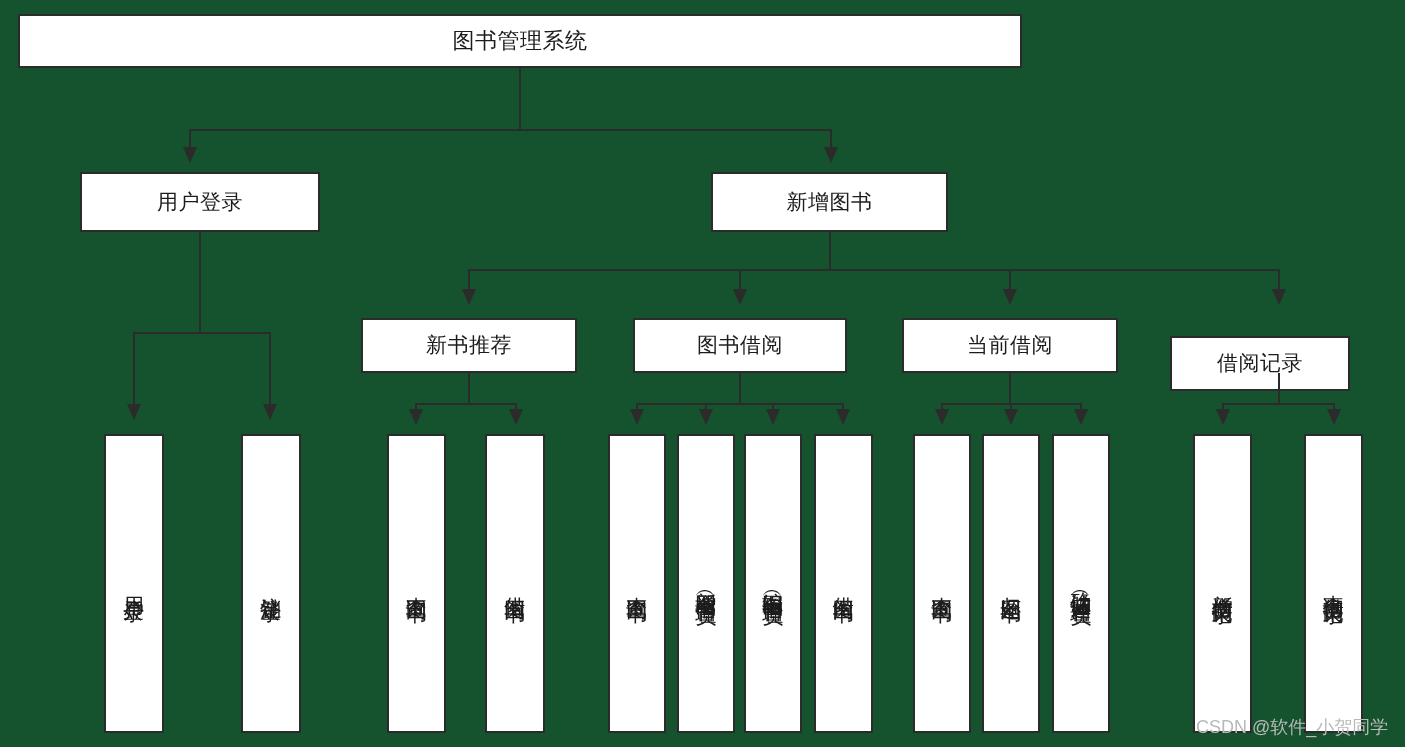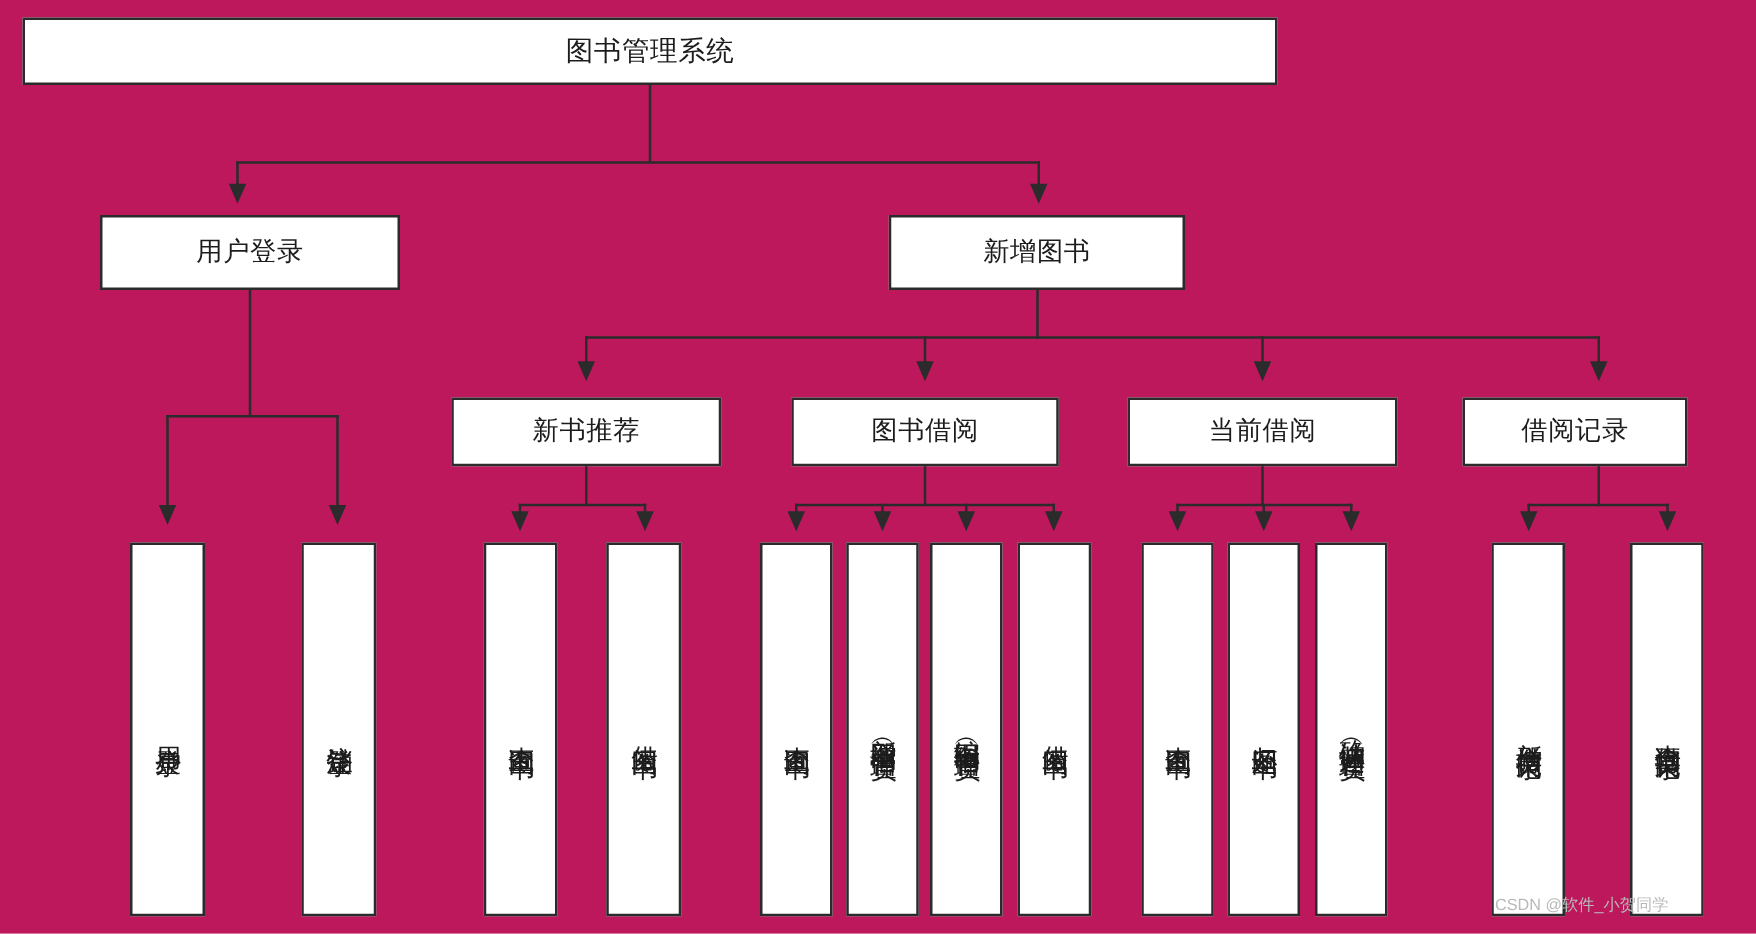--- a/index.html
+++ b/index.html
@@ -11,7 +11,7 @@
     position:relative;
     width:1405px;
     height:747px;
-    background:#be185d;
+    background:#14532d;
     overflow:hidden;
   }
   

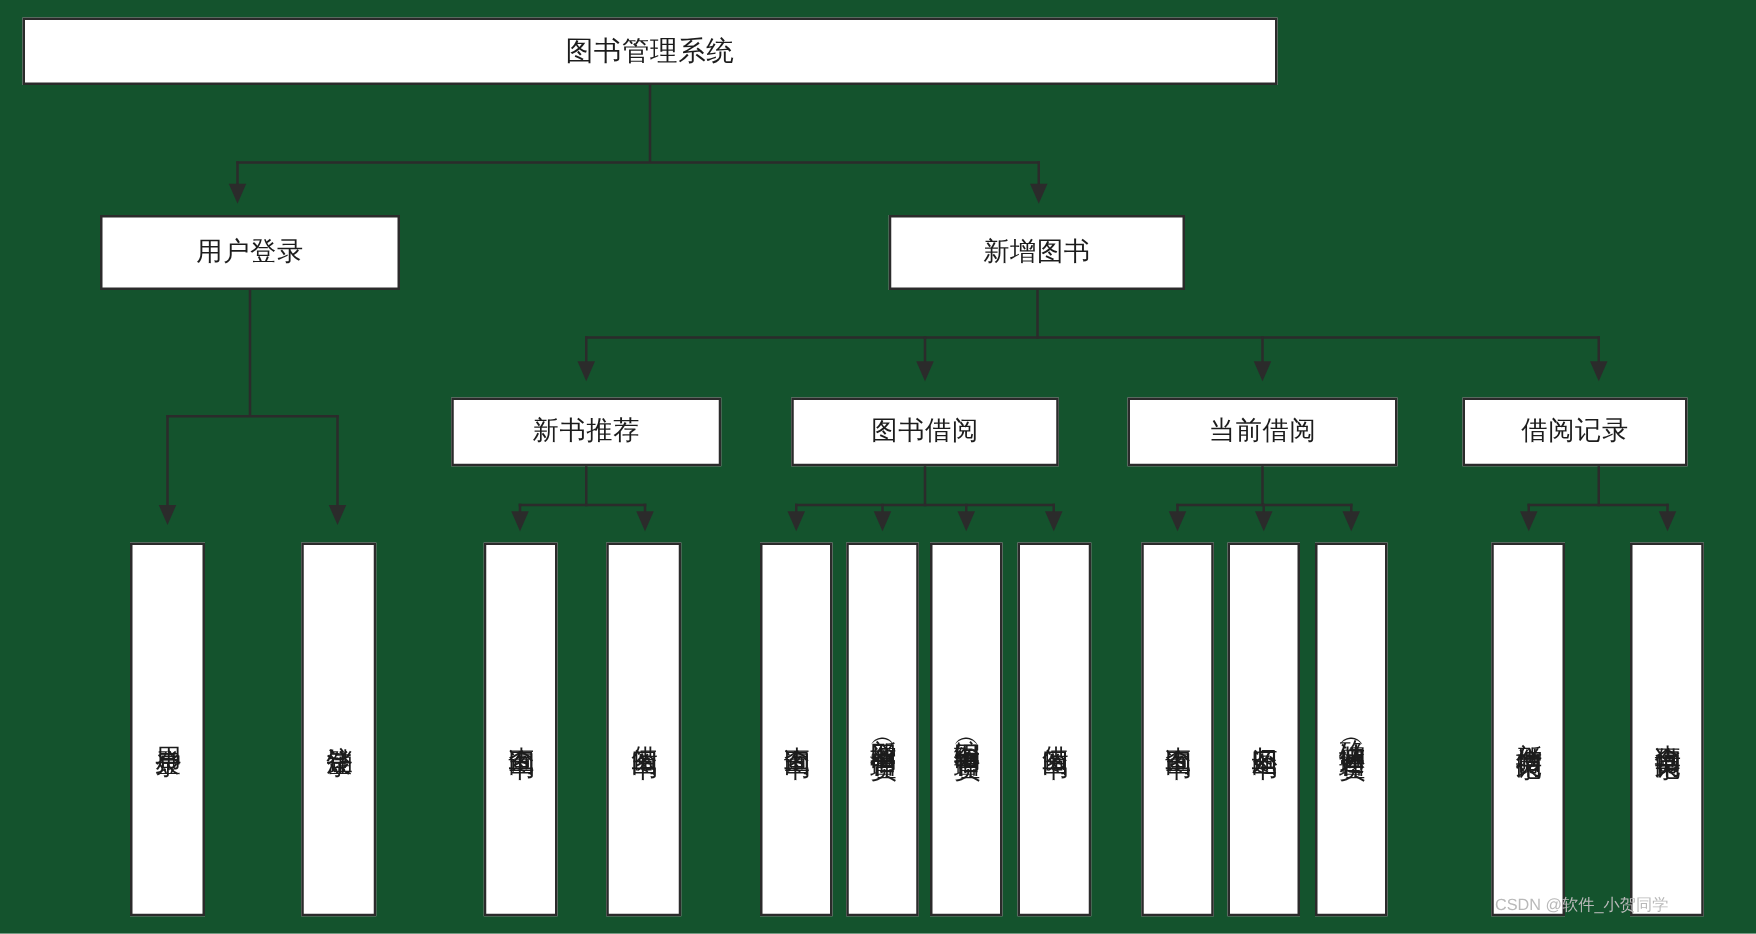--- a/index.html
+++ b/index.html
@@ -124,7 +124,7 @@
   <div class="node h" style="left:633px;top:318px;width:214px;height:55px;">
     <span class="label">图书借阅</span>
   </div>
-  <div class="node h" style="left:1170px;top:318px;width:180px;height:55px;">
+  <div class="node h" style="left:1170px;top:336px;width:180px;height:55px;">
     <span class="label">借阅记录</span>
   </div>
 

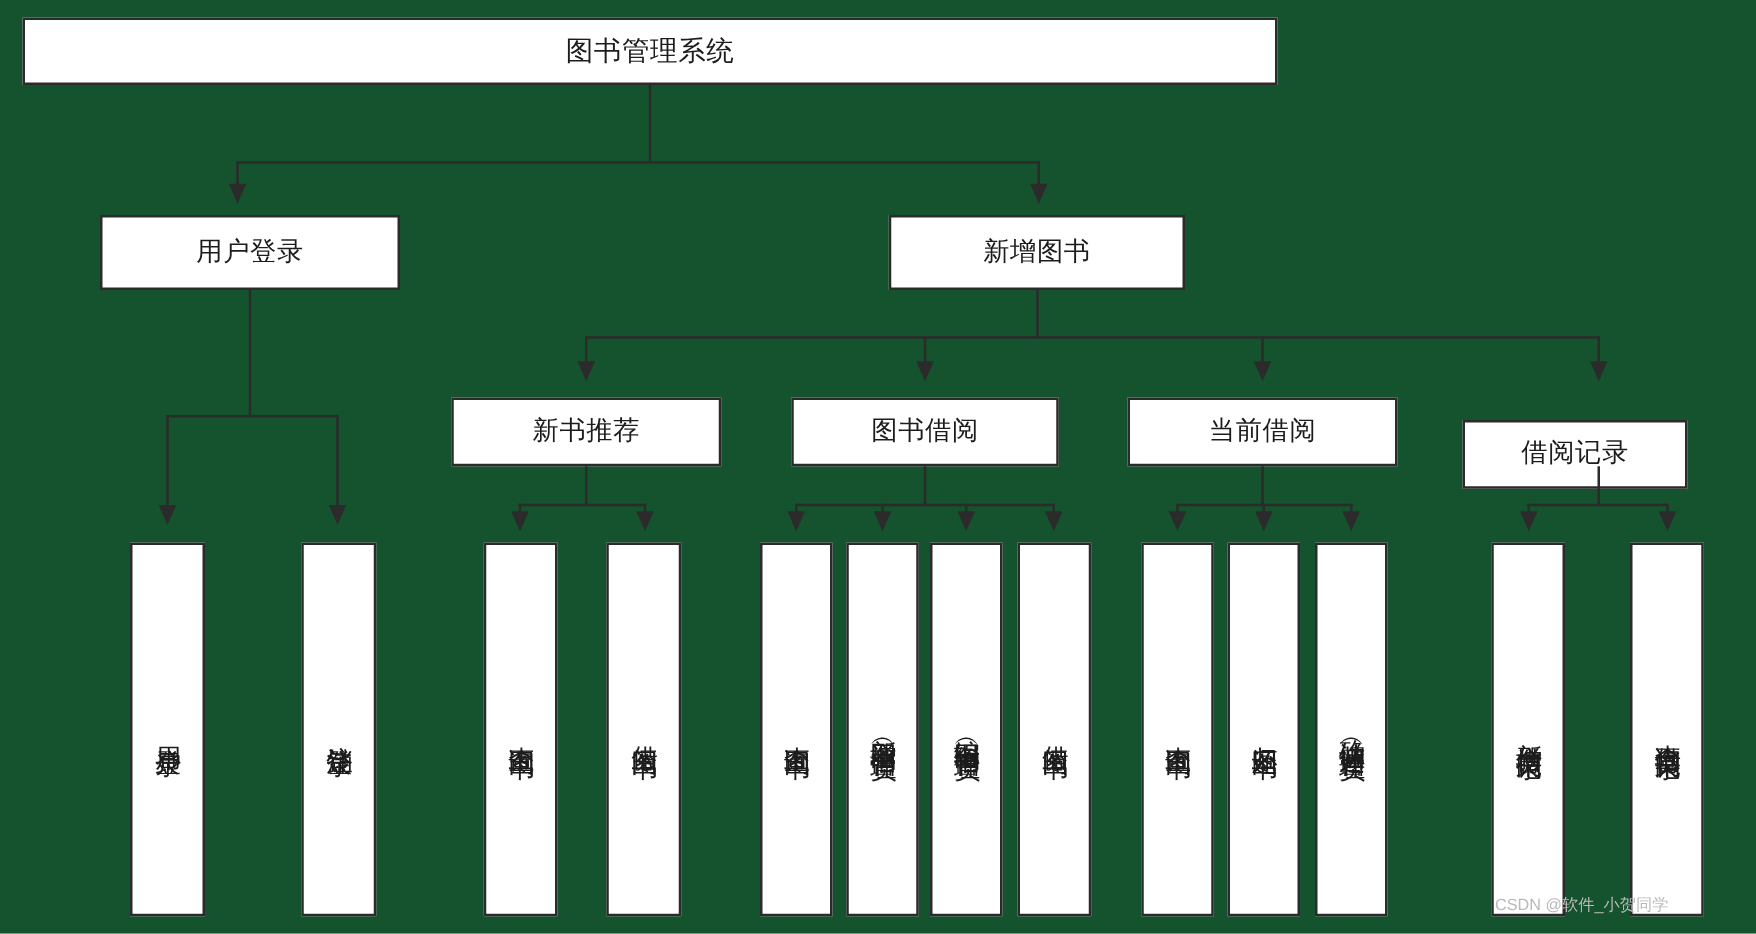--- a/index.html
+++ b/index.html
@@ -67,7 +67,7 @@
   }
   .watermark{
     position:absolute;
-    font-size:13px;
+    font-size:18px;
     color:#b9b9b9;
     white-space:nowrap;
     user-select:none;

